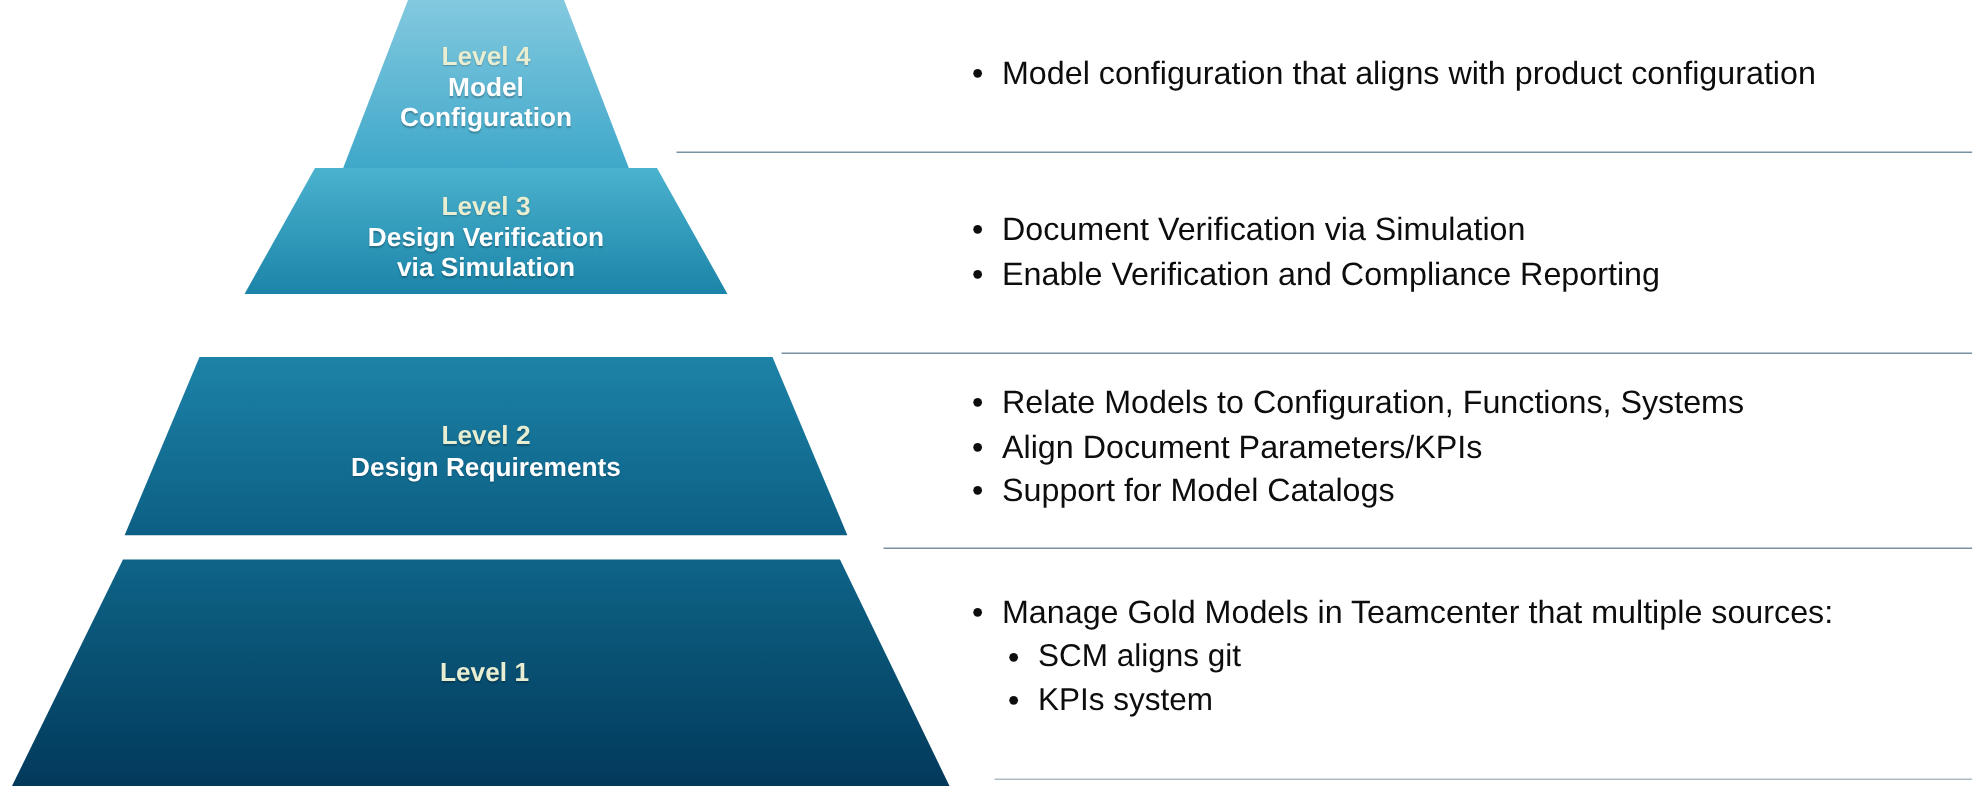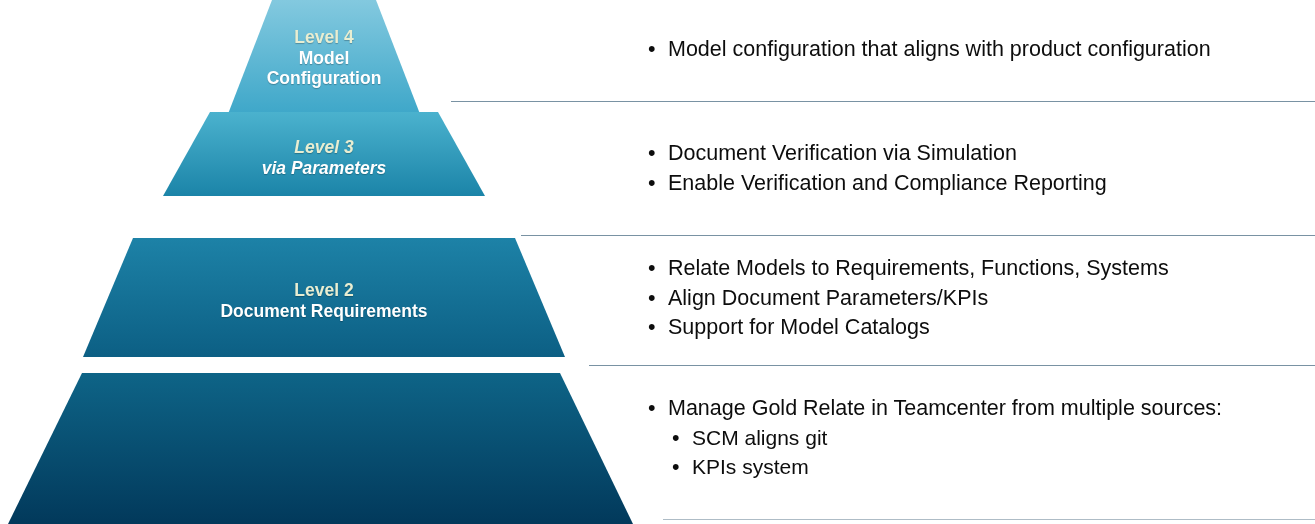--- a/index.html
+++ b/index.html
@@ -60,7 +60,7 @@
   }
 
   #tier4 { left: 228px; top: 0px;   width: 192px; height: 114px; }
-  #tier3 { left: 163px; top: 112px; width: 322px; height: 84px; font-style: italic; }
+  #tier3 { left: 163px; top: 112px; width: 322px; height: 84px; }
   #tier2 { left: 83px;  top: 238px; width: 482px; height: 119px; }
   #tier1 { left: 0px;   top: 371px; width: 646px; height: 153px; }
 

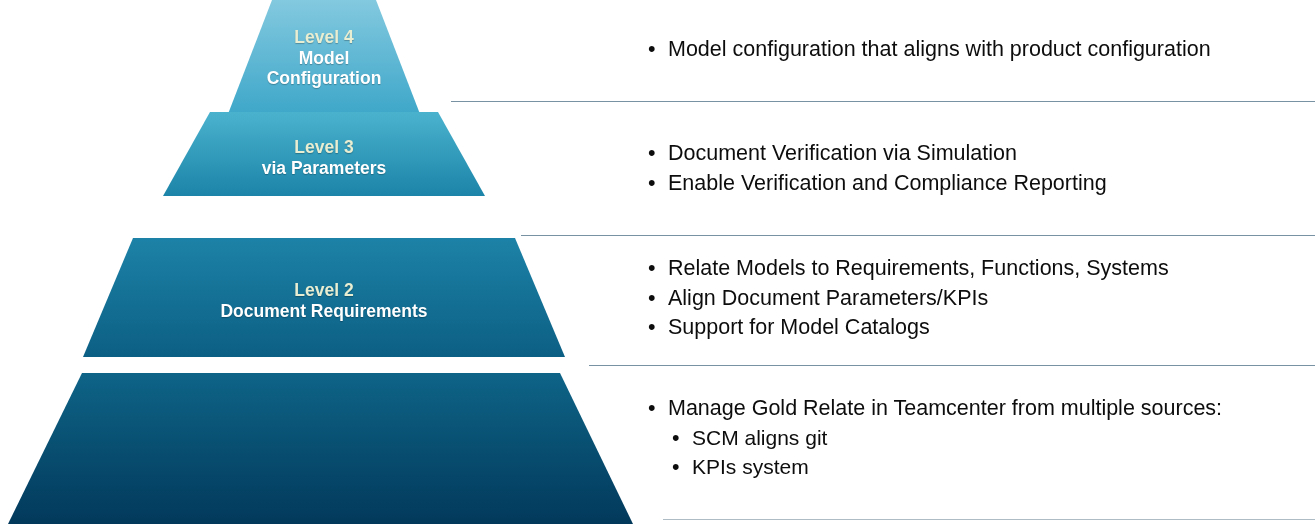--- a/index.html
+++ b/index.html
@@ -154,6 +154,7 @@
       </svg>
       <div class="tier-text">
         <span class="level-tag">Level 3</span>
+        <span class="tier-title">Design Verification</span>
         <span class="tier-title">via Parameters</span>
       </div>
     </div>

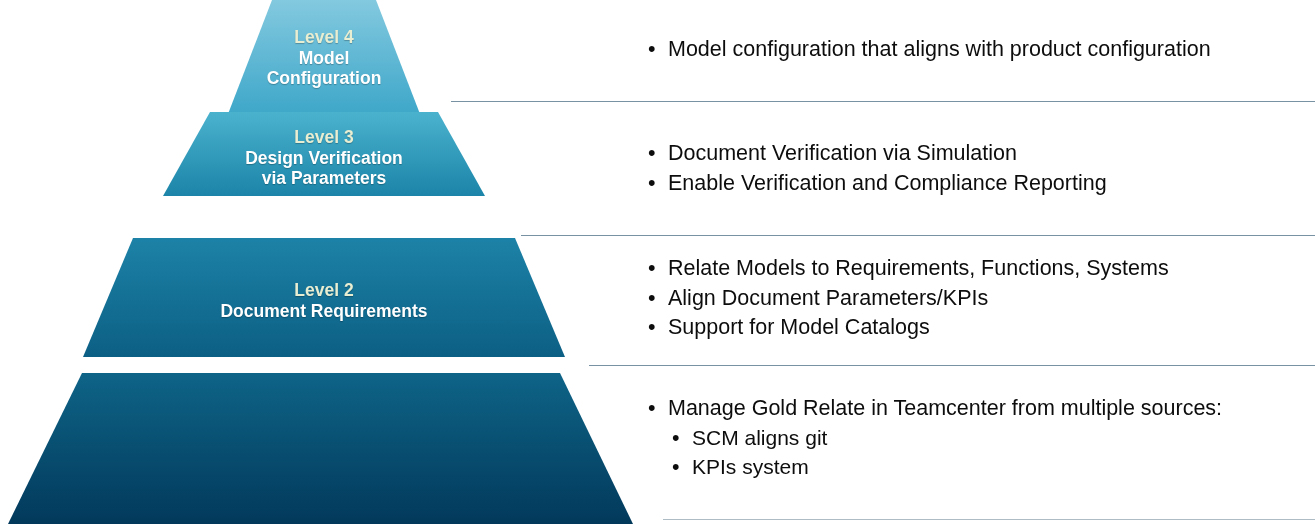--- a/index.html
+++ b/index.html
@@ -155,7 +155,7 @@
       <div class="tier-text">
         <span class="level-tag">Level 3</span>
         <span class="tier-title">Design Verification</span>
-        <span class="tier-title">via Parameters</span>
+        <span class="tier-title">via Simulation</span>
       </div>
     </div>
 

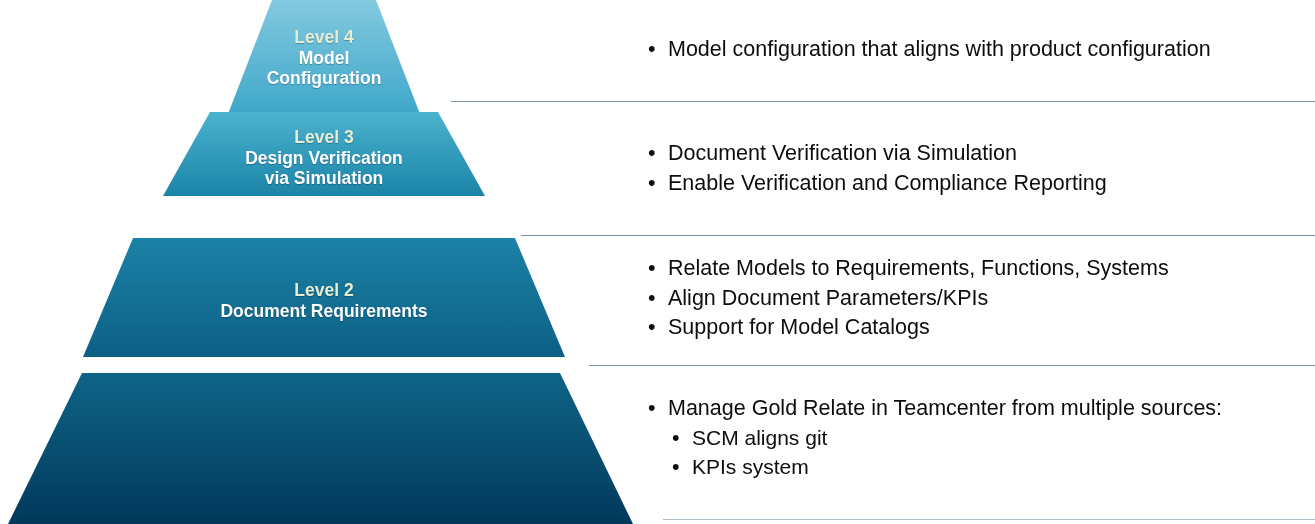--- a/index.html
+++ b/index.html
@@ -217,7 +217,7 @@
   <div class="panel" id="panel2">
     <div class="bullet-row">
       <span class="bullet-dot">•</span>
-      <span class="bullet-text">Relate Models to Requirements, Functions, Systems</span>
+      <span class="bullet-text">Relate Models to Configuration, Functions, Systems</span>
     </div>
     <div class="bullet-row">
       <span class="bullet-dot">•</span>

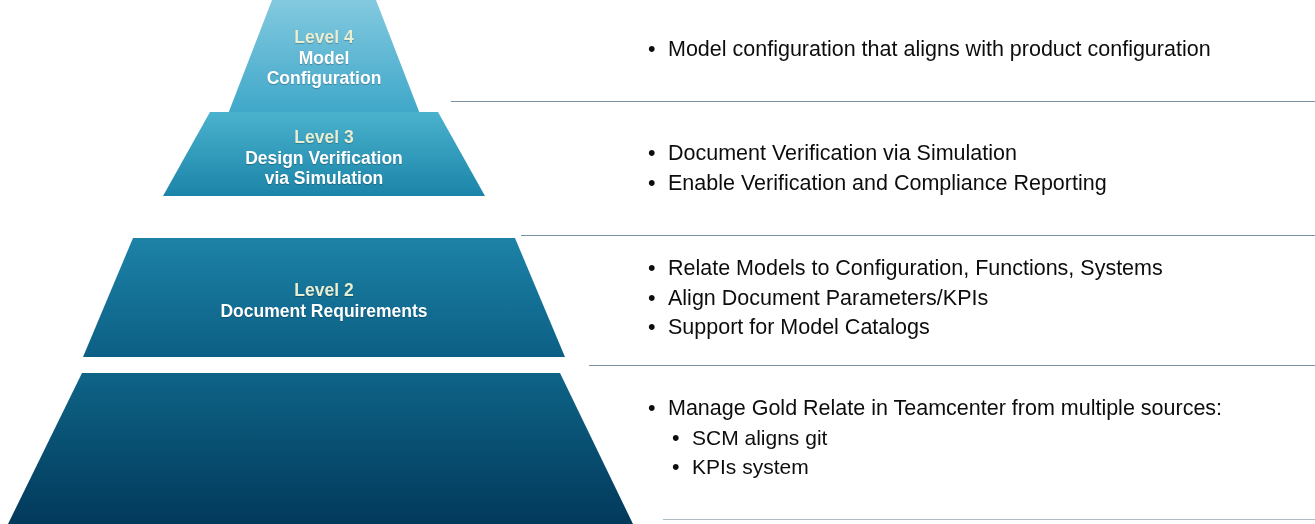--- a/index.html
+++ b/index.html
@@ -171,7 +171,7 @@
       </svg>
       <div class="tier-text">
         <span class="level-tag">Level 2</span>
-        <span class="tier-title">Document Requirements</span>
+        <span class="tier-title">Design Requirements</span>
       </div>
     </div>
 

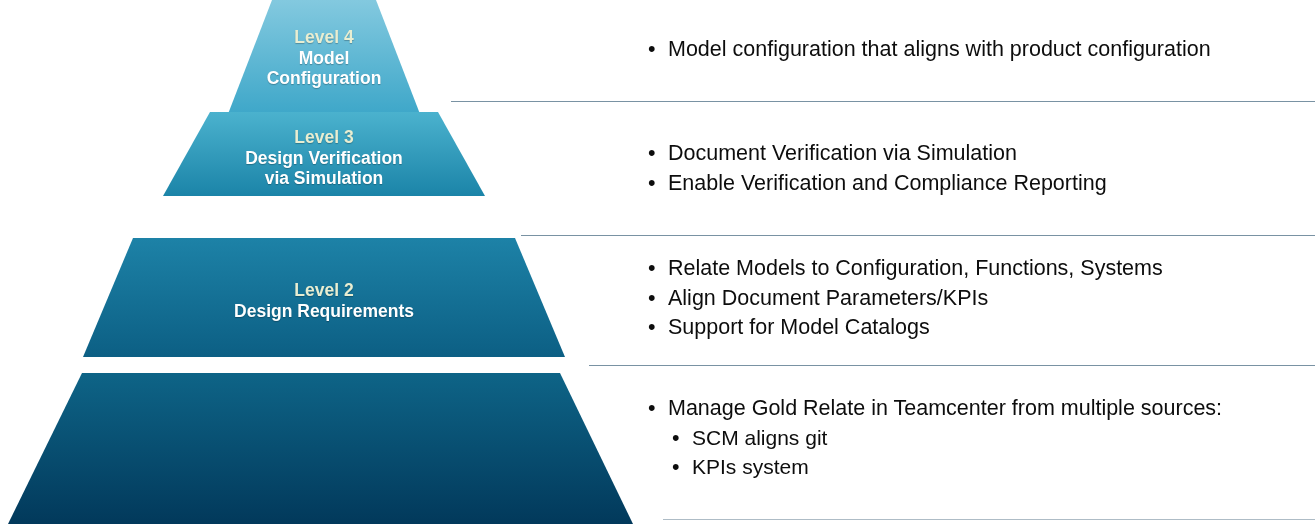--- a/index.html
+++ b/index.html
@@ -232,7 +232,7 @@
   <div class="panel" id="panel1">
     <div class="bullet-row">
       <span class="bullet-dot">•</span>
-      <span class="bullet-text">Manage Gold Relate in Teamcenter from multiple sources:</span>
+      <span class="bullet-text">Manage Gold Models in Teamcenter that multiple sources:</span>
     </div>
     <div class="bullet-row sub">
       <span class="bullet-dot">•</span>

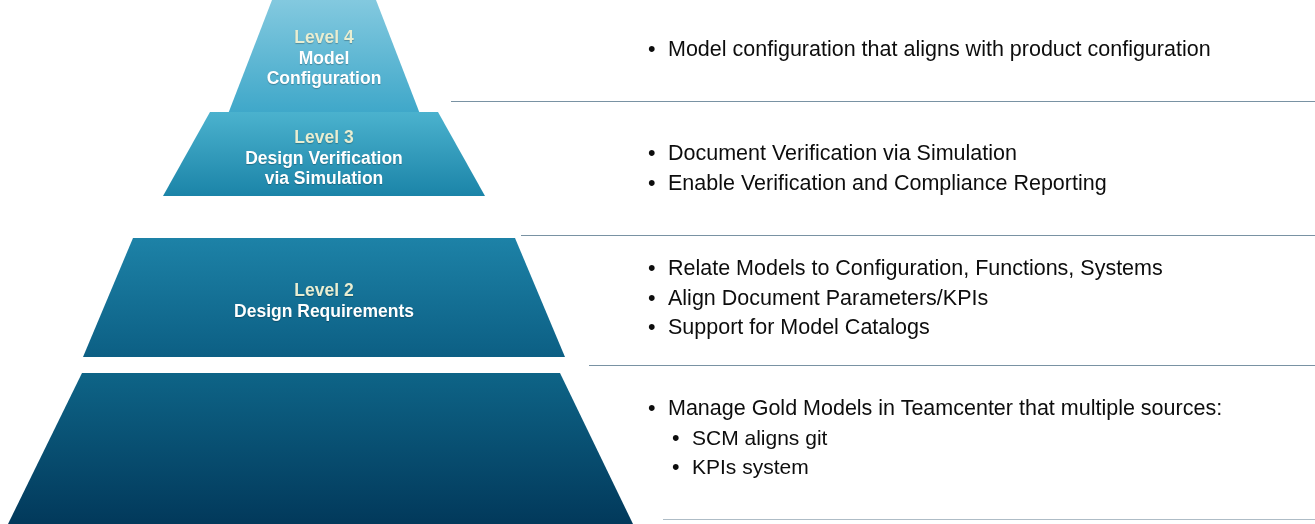--- a/index.html
+++ b/index.html
@@ -186,6 +186,7 @@
         <polygon points="82,2 560,2 633,153 8,153" fill="url(#g1)"></polygon>
       </svg>
       <div class="tier-text">
+        <span class="level-tag">Level 1</span>
       </div>
     </div>
 

